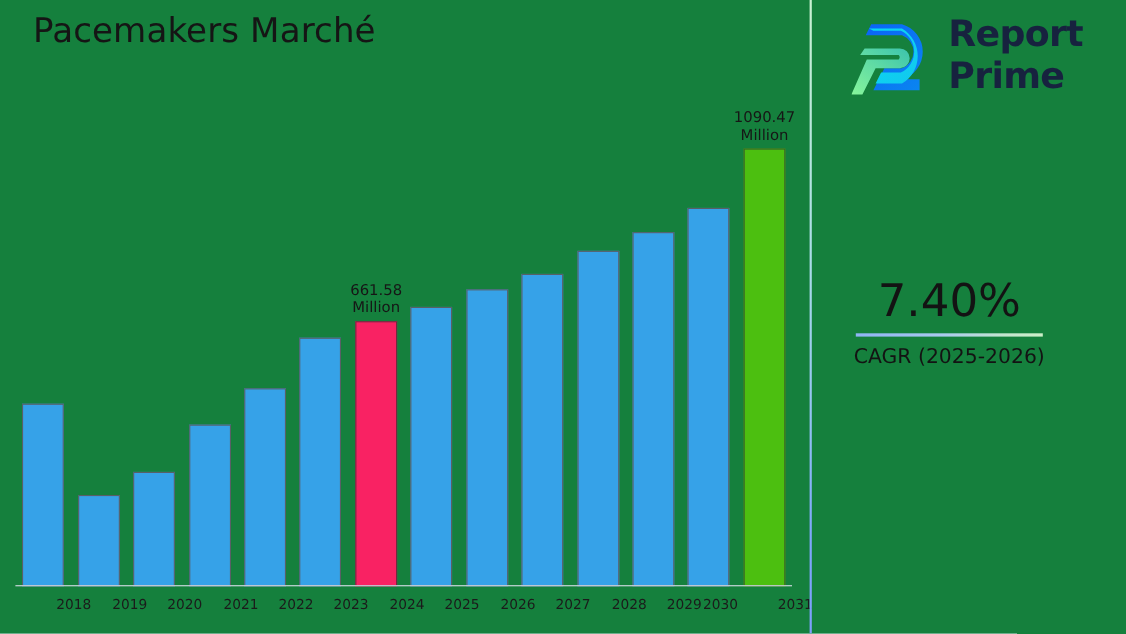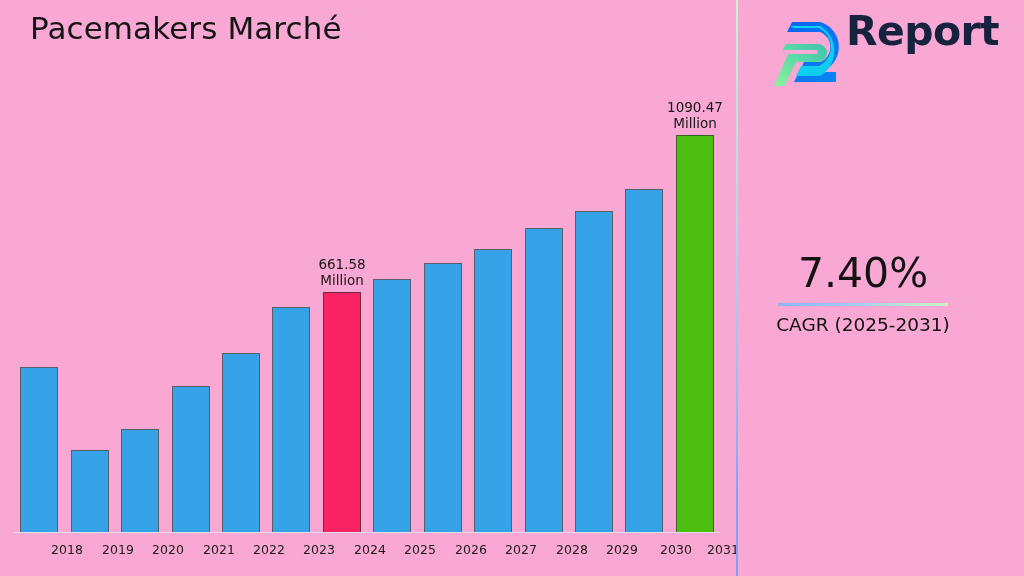--- a/index.html
+++ b/index.html
@@ -17,7 +17,7 @@
     position: relative;
     width: 1024px;
     height: 576px;
-    background: #f9a8d4;
+    background: #15803d;
     box-sizing: border-box;
   }
 

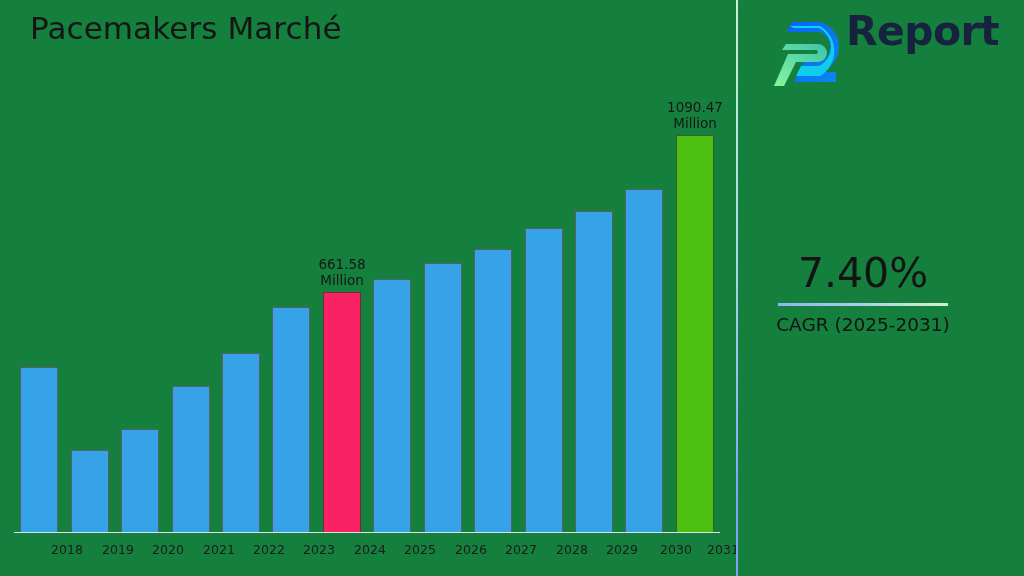--- a/index.html
+++ b/index.html
@@ -129,11 +129,11 @@
   }
   #logo-text {
     position: absolute;
-    left: 72px;
+    left: 88px;
     top: 0px;
     font-family: "DejaVu Sans", sans-serif;
     font-weight: bold;
-    font-size: 41px;
+    font-size: 33px;
     line-height: 38px;
     color: #17223f;
     letter-spacing: -0.6px;

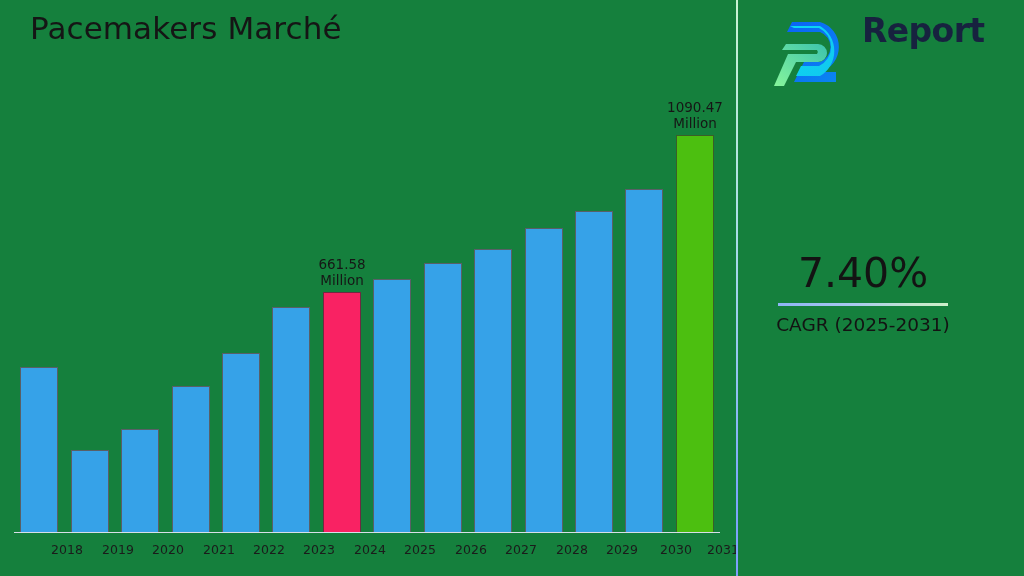--- a/index.html
+++ b/index.html
@@ -248,6 +248,7 @@
       </div>
       <div id="logo-text">
         <div>Report</div>
+        <div>Prime</div>
       </div>
     </div>
 

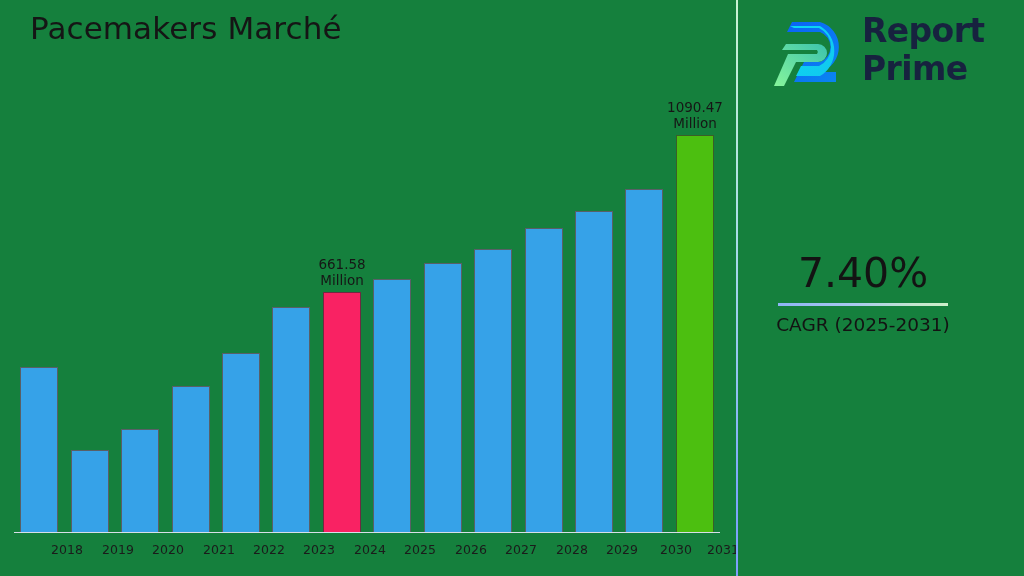--- a/index.html
+++ b/index.html
@@ -255,7 +255,7 @@
     <div id="cagr-block">
       <div id="cagr-value">7.40%</div>
       <div id="cagr-rule"></div>
-      <div id="cagr-caption">CAGR (2025-2031)</div>
+      <div id="cagr-caption">CAGR (2025-2026)</div>
     </div>
 
   </div>

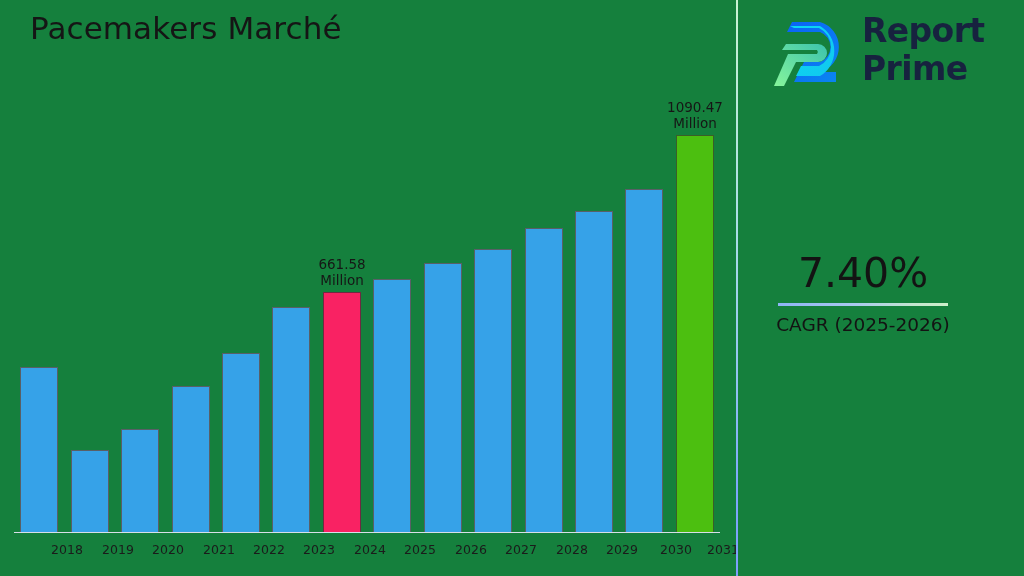--- a/index.html
+++ b/index.html
@@ -212,7 +212,7 @@
         <div class="x-tick" style="left: 460px; width: 38px;">2027</div>
         <div class="x-tick" style="left: 511px; width: 38px;">2028</div>
         <div class="x-tick" style="left: 561px; width: 38px;">2029</div>
-        <div class="x-tick" style="left: 615px; width: 38px;">2030</div>
+        <div class="x-tick" style="left: 594px; width: 38px;">2030</div>
         <div class="x-tick" style="left: 662px; width: 38px;">2031</div>
       </div>
   </div>

